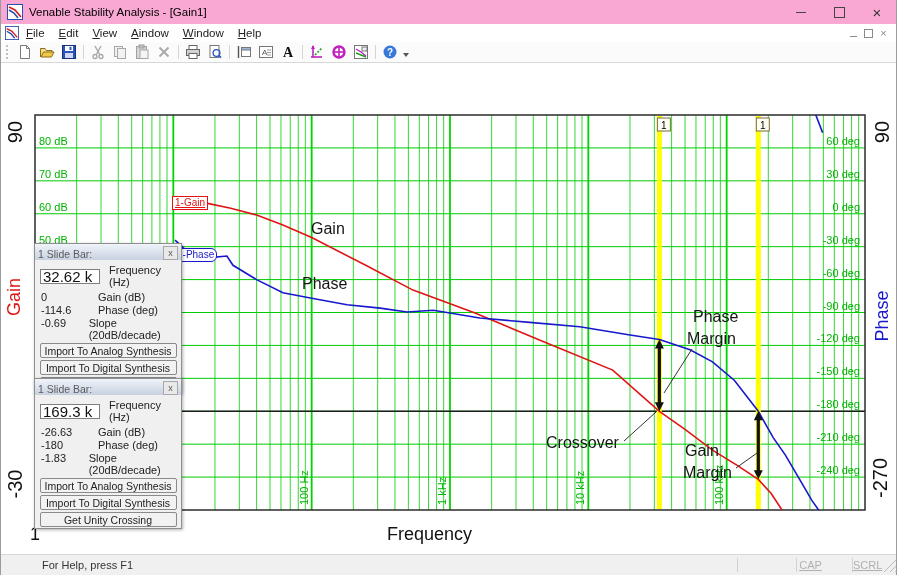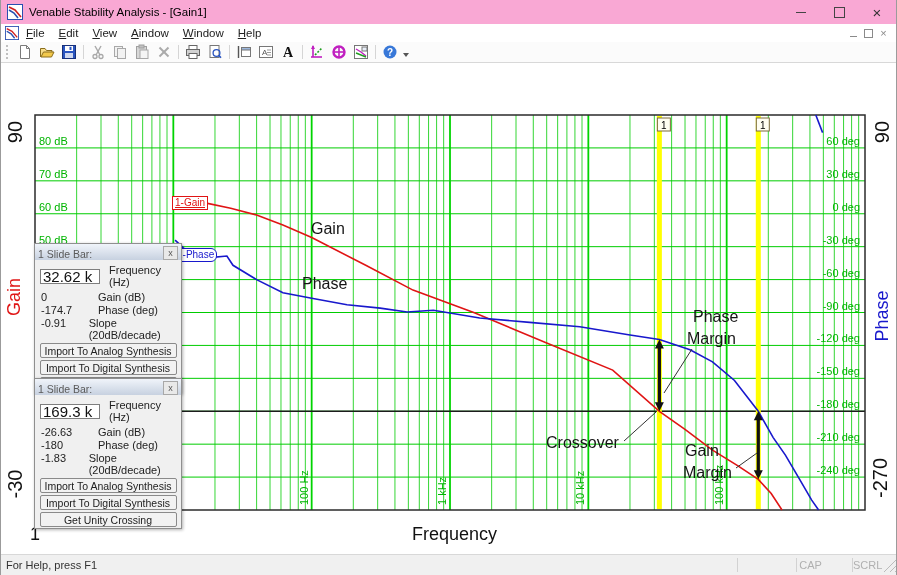--- a/index.html
+++ b/index.html
@@ -397,7 +397,7 @@
       <span>Gain (dB)</span>
     </div>
   <div class="pv">
-      <span class="pvv">-174.7</span>
+      <span class="pvv">-114.6</span>
       <span>Phase (deg)</span>
     </div>
   <div class="pv">

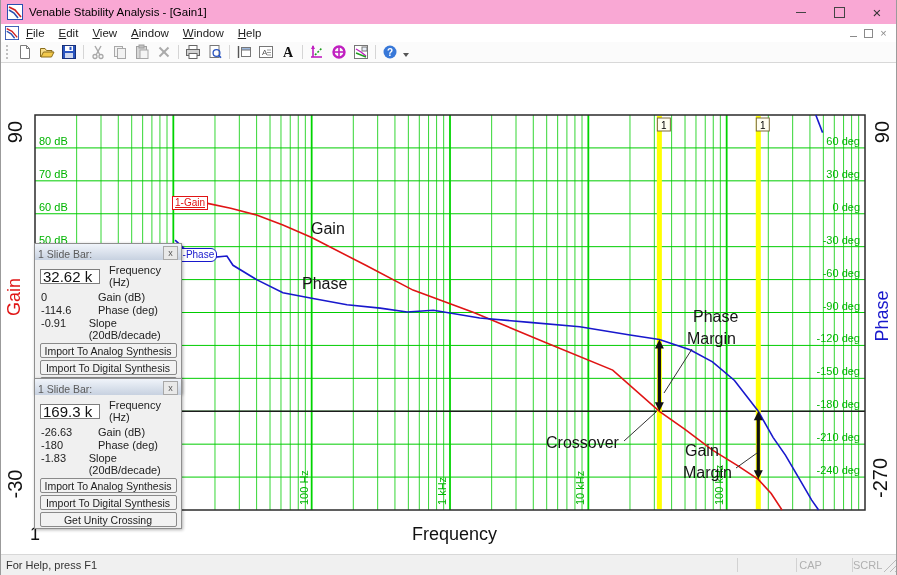--- a/index.html
+++ b/index.html
@@ -401,7 +401,7 @@
       <span>Phase (deg)</span>
     </div>
   <div class="pv">
-      <span class="pvv">-0.91</span>
+      <span class="pvv">-0.69</span>
       <span>Slope (20dB/decade)</span>
     </div>
   <button class="pbtn">Import To Analog Synthesis</button>

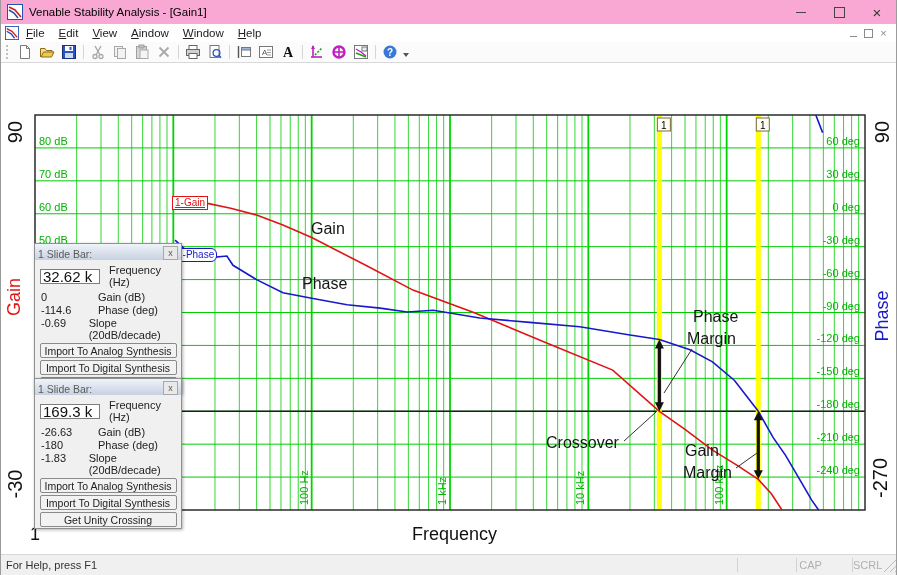--- a/index.html
+++ b/index.html
@@ -366,7 +366,7 @@
 <div class="vlab" style="left:880px;top:478px;font-size:20px;">-270</div>
 
 <div class="hlab" style="left:30px;top:524px;">1</div>
-<div class="hlab" style="left:412px;top:524px;">Frequency</div>
+<div class="hlab" style="left:387px;top:524px;">Frequency</div>
 <div class="hlab" style="left:834px;top:552px;">1 M</div>
 
 <div class="curvetag" style="left:172px;top:196px;color:#e01414;border-color:#e01414;text-decoration:underline;">1-Gain</div>

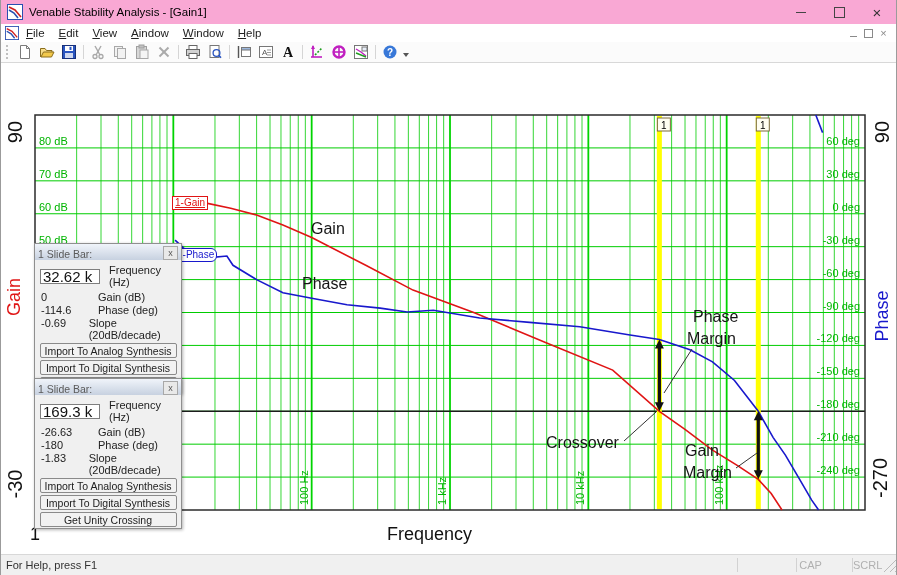--- a/index.html
+++ b/index.html
@@ -61,7 +61,7 @@
   
   .statusbar{position:absolute;left:1px;right:1px;bottom:0;height:20px;background:#f0f0f0;
     border-top:1px solid #d8d8d8;display:flex;align-items:center;font-size:11px;color:#333;z-index:6;}
-  .smsg{padding-left:5px;flex:1;}
+  .smsg{padding-left:5px;flex:1;margin-left:36px;}
   .spane-empty{width:58px;height:14px;border-left:1px solid #d2d2d2;}
   .spane{width:27px;text-align:center;border-left:1px solid #d2d2d2;height:14px;line-height:14px;}
   .dim{color:#b0b0b0;}

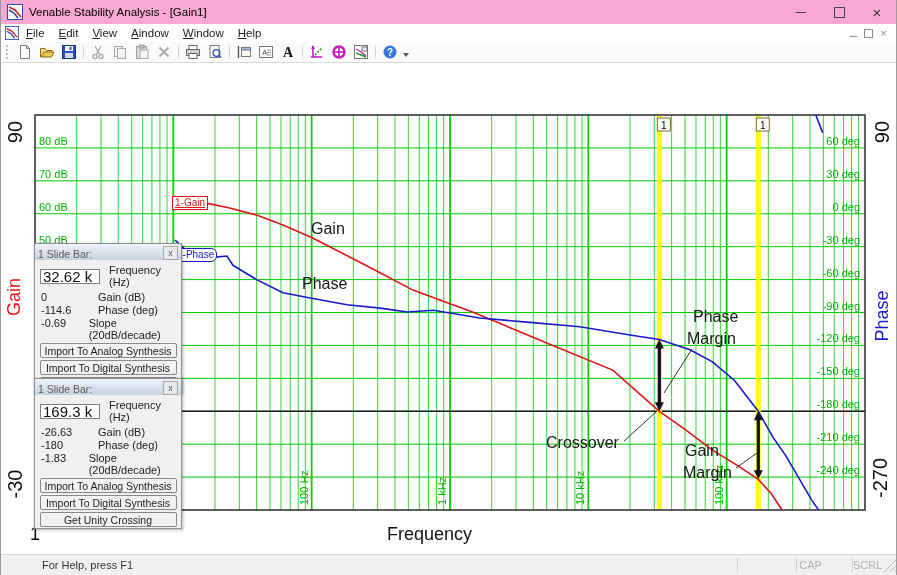--- a/index.html
+++ b/index.html
@@ -63,7 +63,7 @@
     border-top:1px solid #d8d8d8;display:flex;align-items:center;font-size:11px;color:#333;z-index:6;}
   .smsg{padding-left:5px;flex:1;margin-left:36px;}
   .spane-empty{width:58px;height:14px;border-left:1px solid #d2d2d2;}
-  .spane{width:27px;text-align:center;border-left:1px solid #d2d2d2;height:14px;line-height:14px;}
+  .spane{width:27px;text-align:center;border-left:1px solid #d2d2d2;height:14px;line-height:14px;text-decoration:underline;}
   .dim{color:#b0b0b0;}
   .on{color:#111;margin-top:40px;}
   .sgrip{width:14px;height:14px;margin-left:2px;

